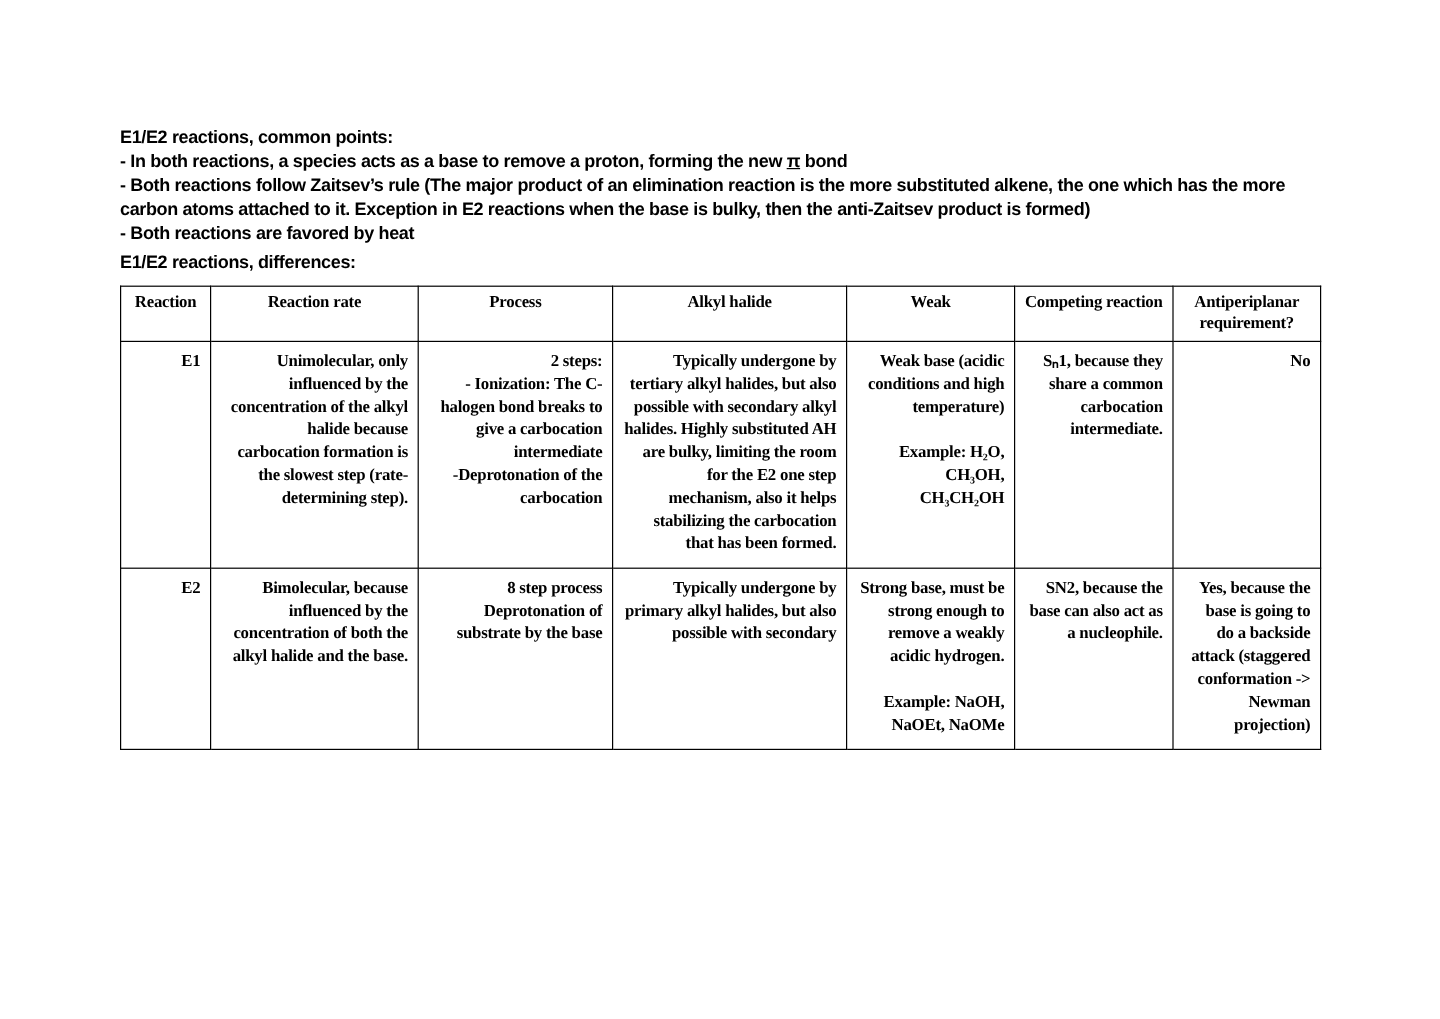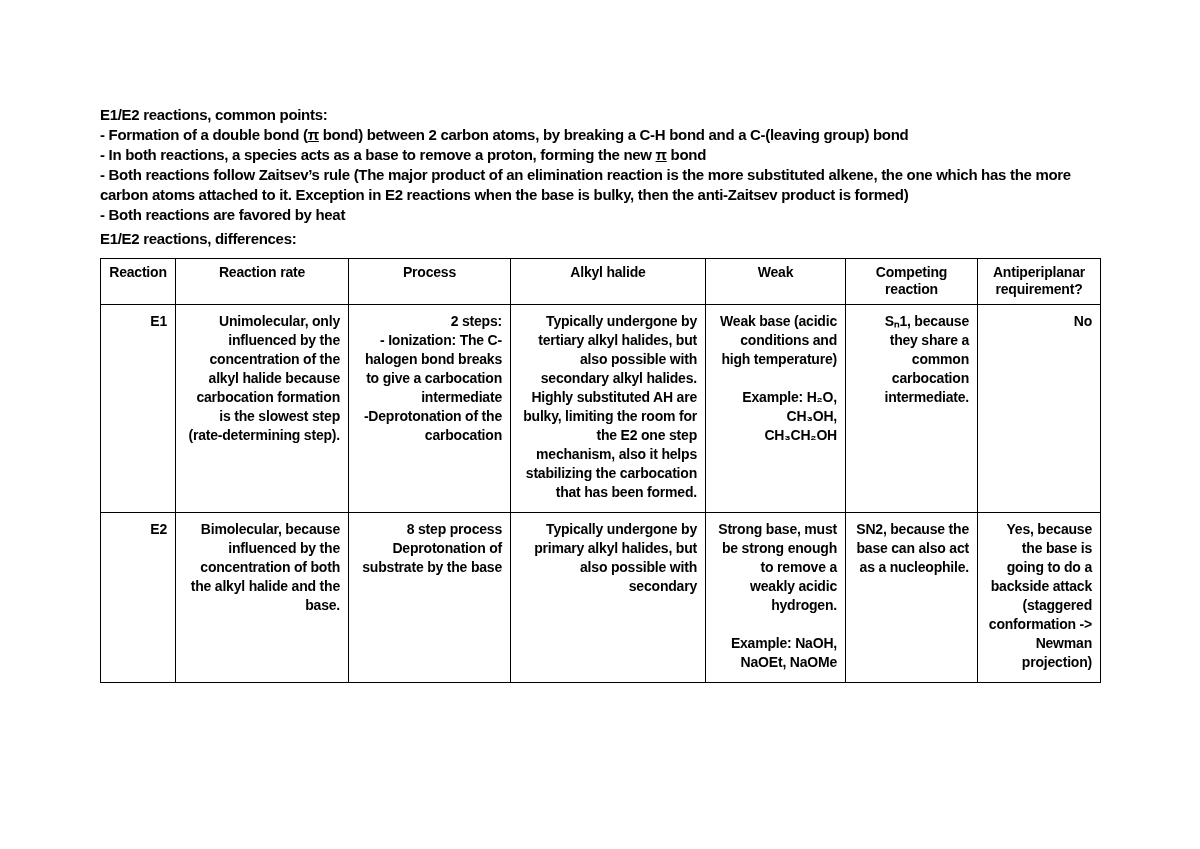--- a/index.html
+++ b/index.html
@@ -63,7 +63,6 @@
 
   <div class="intro">
     <p>E1/E2 reactions, common points:</p>
-    <p>- Formation of a double bond (<u>π</u> bond) between 2 carbon atoms, by breaking a C-H bond and a C-(leaving group) bond</p>
     <p>- In both reactions, a species acts as a base to remove a proton, forming the new <u>π</u> bond</p>
     <p>- Both reactions follow Zaitsev’s rule (The major product of an elimination reaction is the more substituted alkene, the one which has the more carbon atoms attached to it. Exception in E2 reactions when the base is bulky, then the anti-Zaitsev product is formed)</p>
     <p>- Both reactions are favored by heat</p>

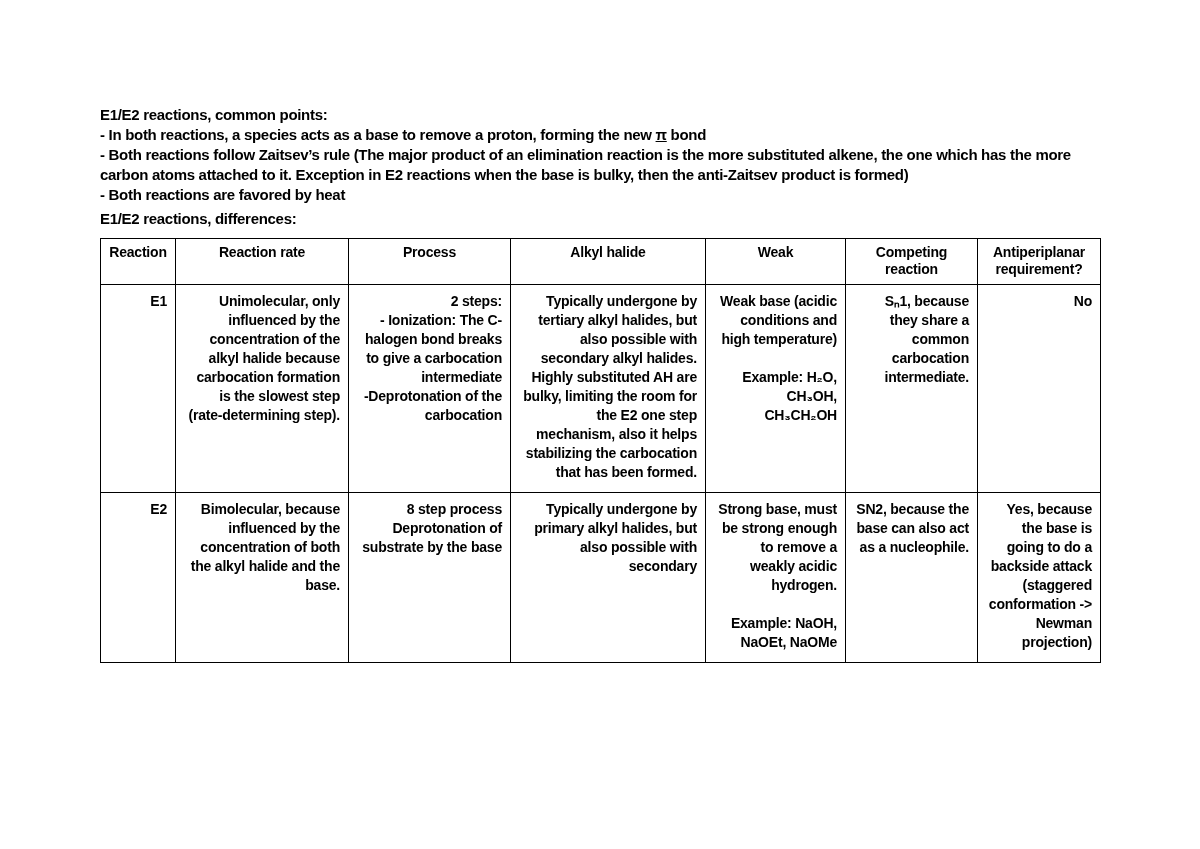--- a/index.html
+++ b/index.html
@@ -41,6 +41,7 @@
     vertical-align: top;
     font-size: 14px;
     letter-spacing: -0.2px;
+    font-family: Liberation Serif, serif;
   }
   table.compare th {
     text-align: center;

